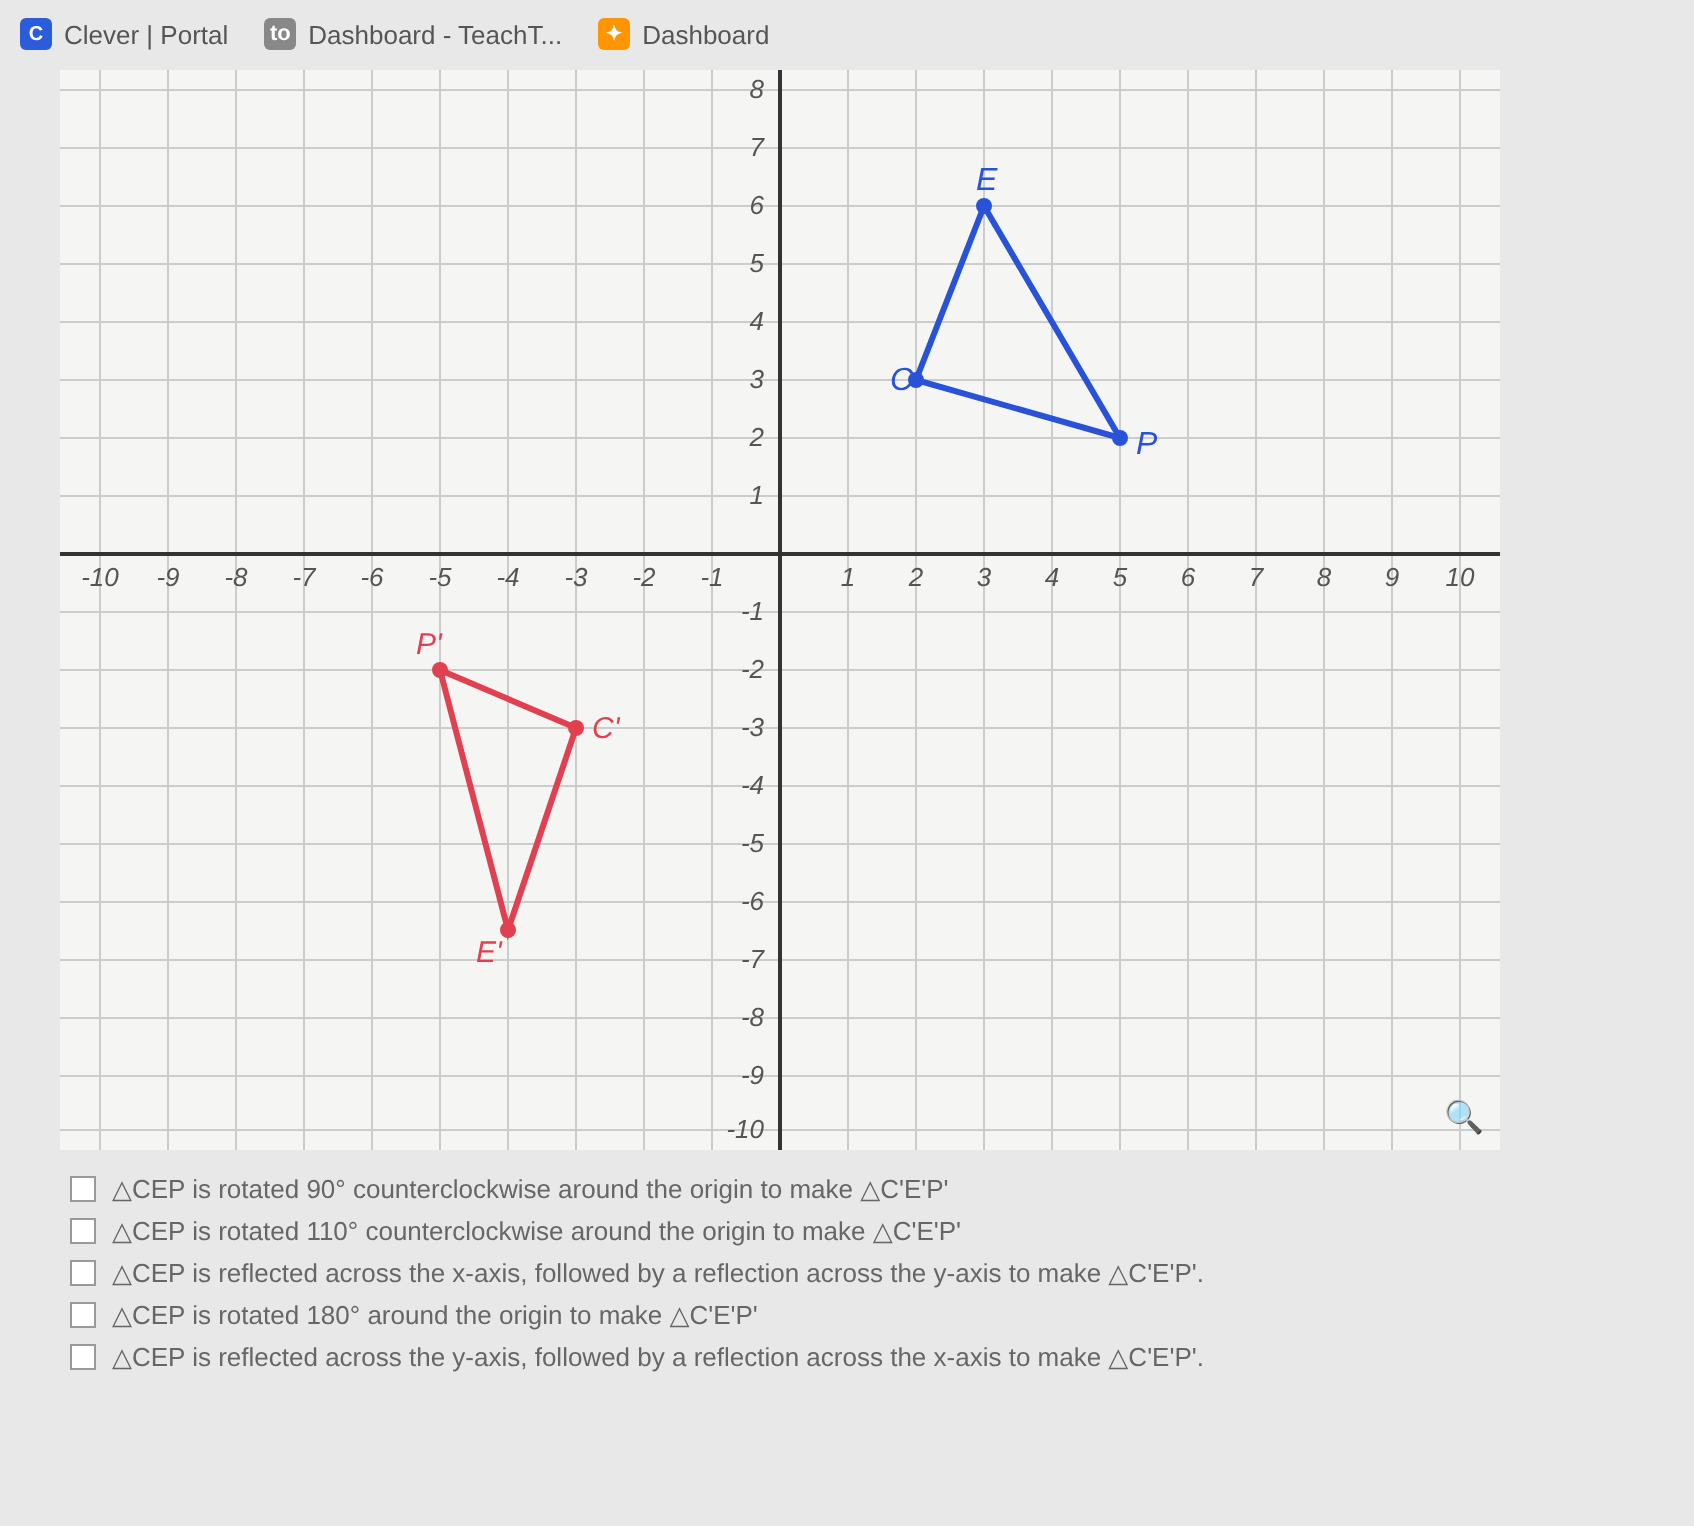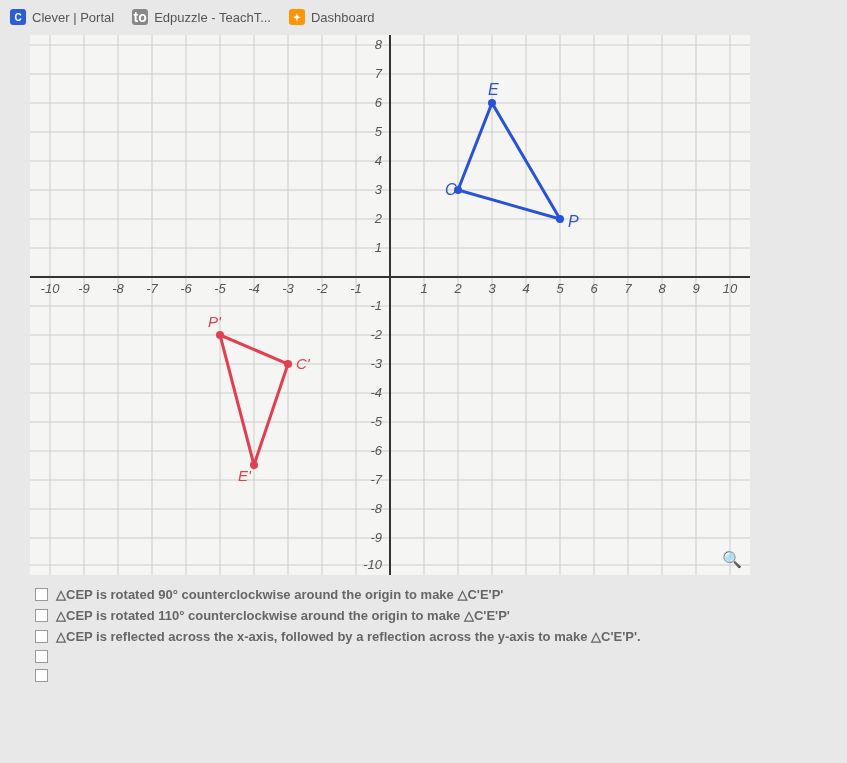--- a/index.html
+++ b/index.html
@@ -36,7 +36,7 @@
       color: white;
     }
     .icon-clever { background: #2b5cd9; }
-    .icon-dash { background: #888; font-size: 14px; }
+    .icon-dash { background: #888; font-size: 11px; }
     .icon-edpuzzle { background: #ff9500; }
     .graph-area {
       background: #f5f5f3;

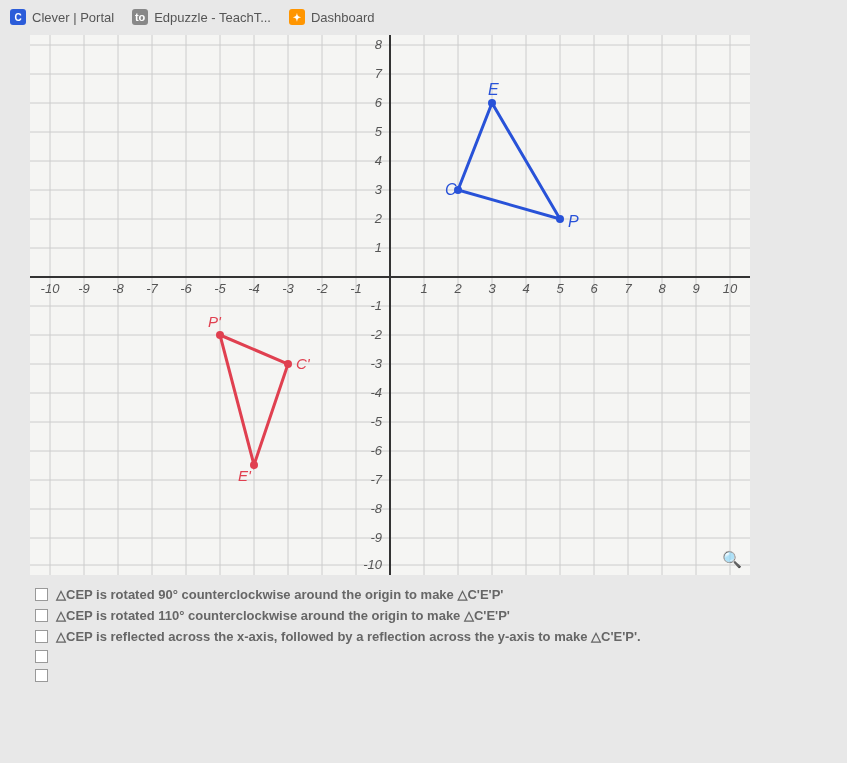--- a/index.html
+++ b/index.html
@@ -92,7 +92,7 @@
   </div>
   <div class="tab-item">
     <span class="tab-icon icon-dash">to</span>
-    <span>Edpuzzle - TeachT...</span>
+    <span>Dashboard - TeachT...</span>
   </div>
   <div class="tab-item">
     <span class="tab-icon icon-edpuzzle">✦</span>

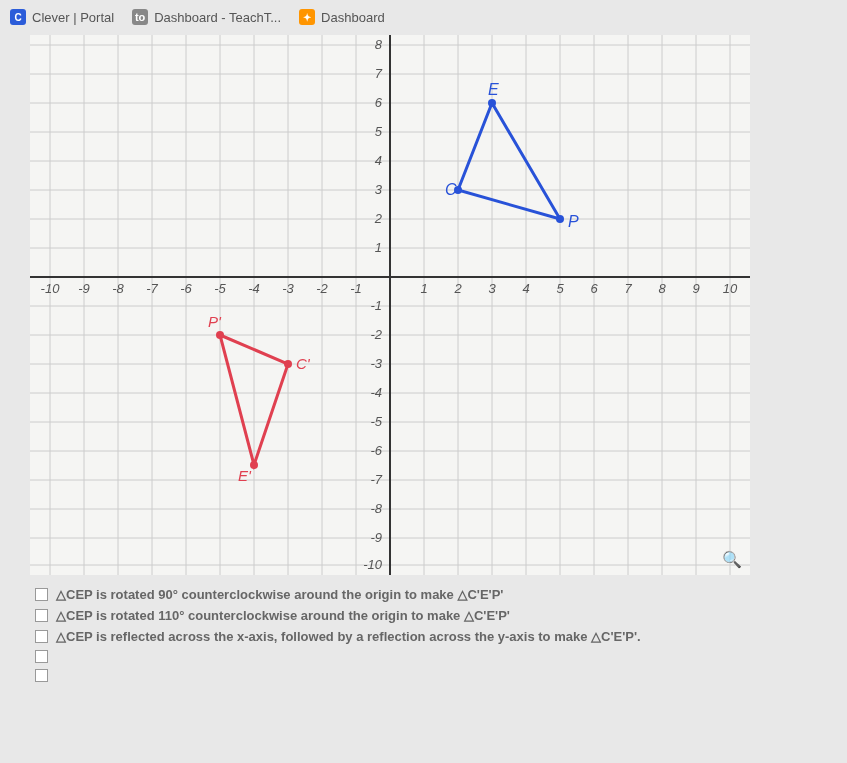--- a/index.html
+++ b/index.html
@@ -72,7 +72,6 @@
     }
     .answer-text {
       white-space: nowrap;
-      font-weight: bold;
     }
     .mag-icon {
       position: absolute;

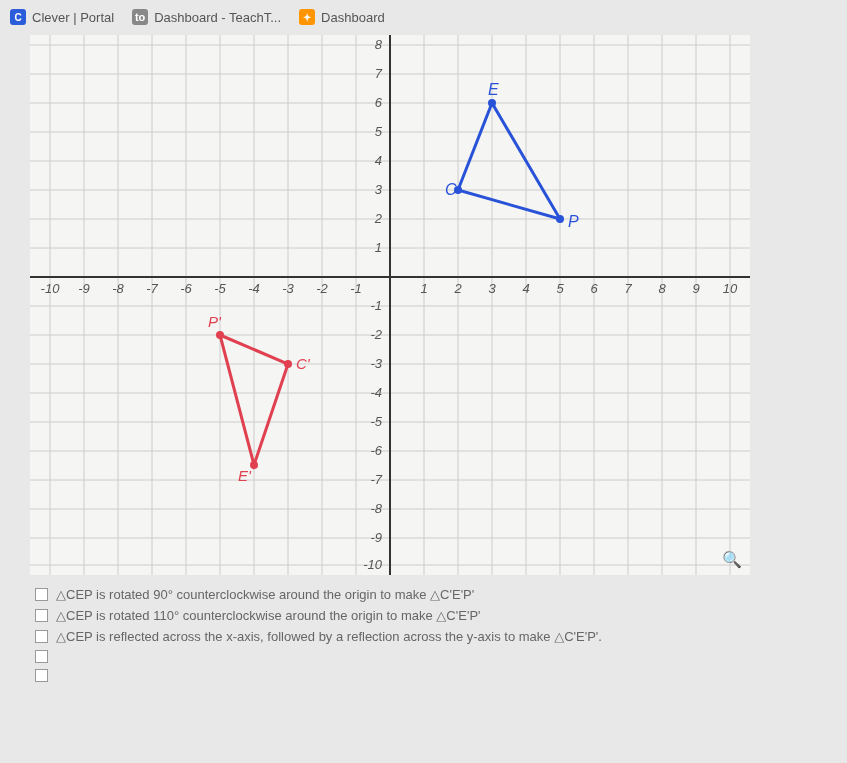--- a/index.html
+++ b/index.html
@@ -228,6 +228,7 @@
   </div>
   <div class="answer-row">
     <span class="checkbox"></span>
+    <span class="answer-text">△CEP is rotated 180° around the origin to make △C'E'P'</span>
   </div>
   <div class="answer-row">
     <span class="checkbox"></span>

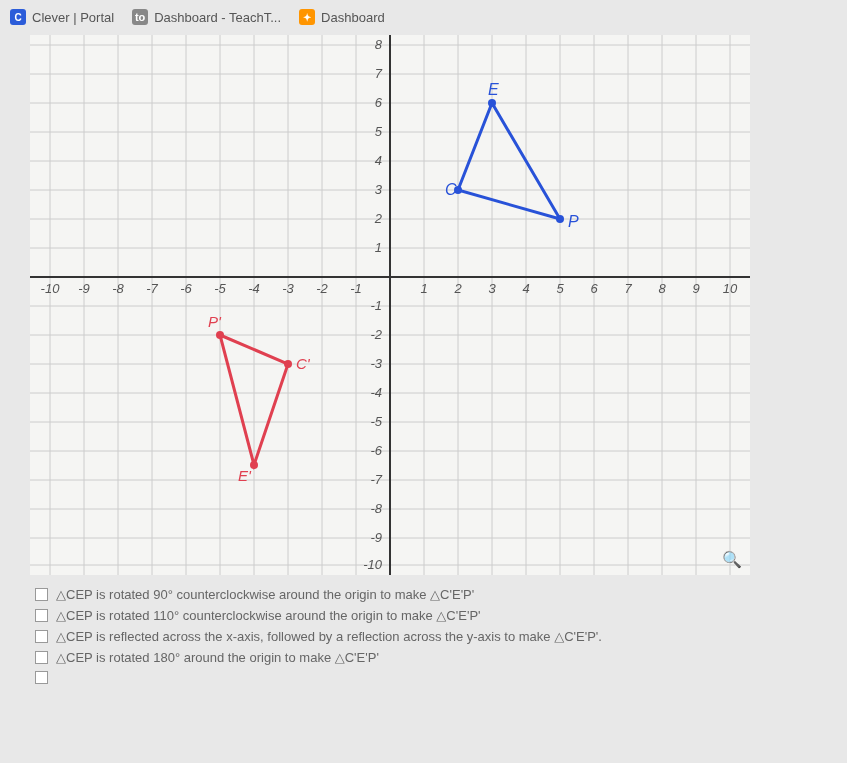--- a/index.html
+++ b/index.html
@@ -232,6 +232,7 @@
   </div>
   <div class="answer-row">
     <span class="checkbox"></span>
+    <span class="answer-text">△CEP is reflected across the y-axis, followed by a reflection across the x-axis to make △C'E'P'.</span>
   </div>
 </div>
 

